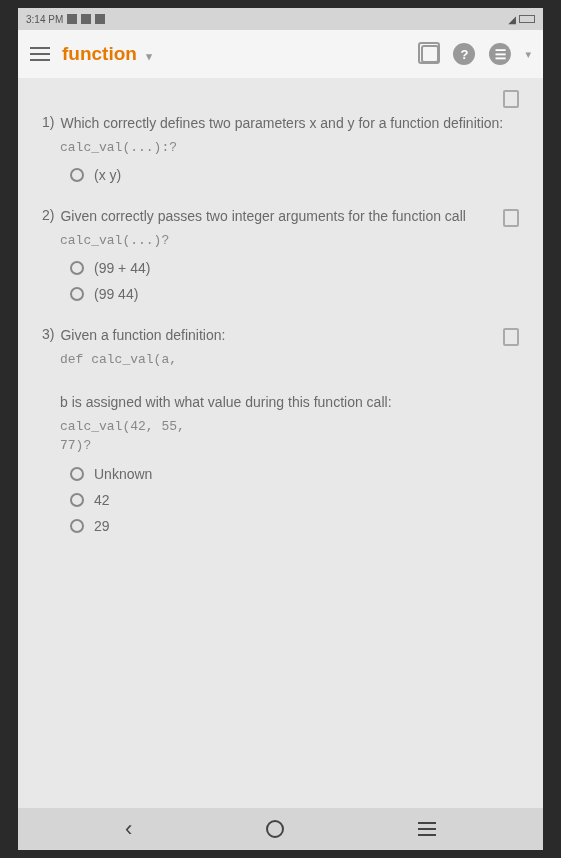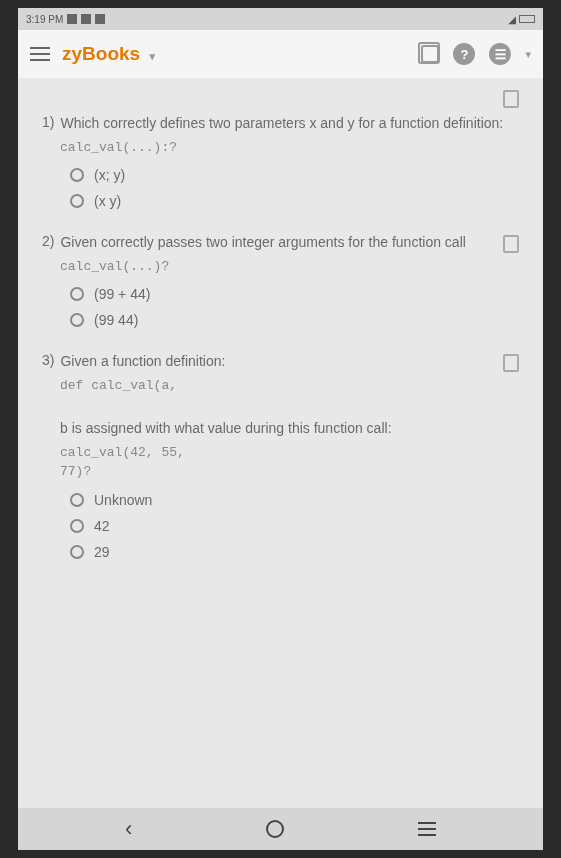--- a/index.html
+++ b/index.html
@@ -189,7 +189,7 @@
 <div class="phone-screen">
   <div class="status-bar">
     <div class="status-left">
-      <span>3:19 PM</span>
+      <span>3:14 PM</span>
       <span class="status-icon"></span>
       <span class="status-icon"></span>
       <span class="status-icon"></span>

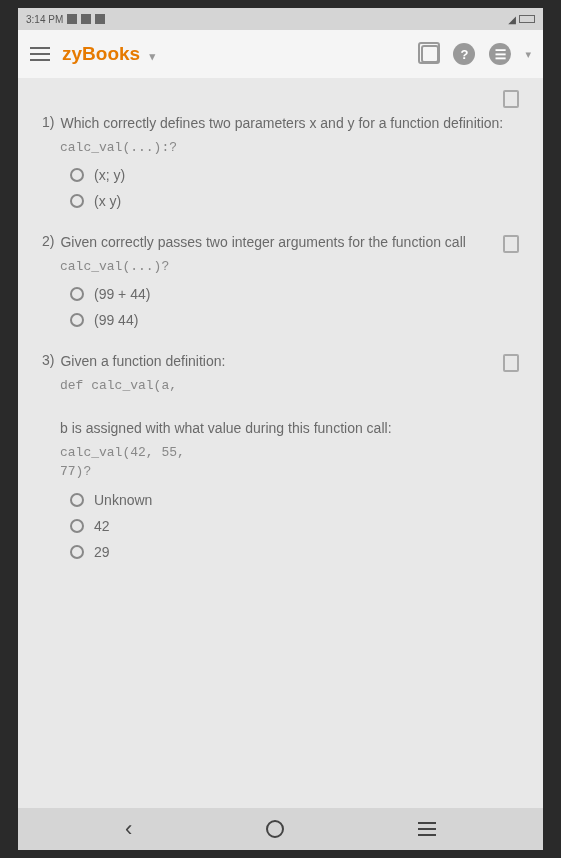--- a/index.html
+++ b/index.html
@@ -207,7 +207,7 @@
         <span></span>
     </div>
     <div class="brand">
-      <span>zyBooks</span>
+      <span>function</span>
       <span class="brand-dropdown">▾</span>
     </div>
     <div class="top-icons">

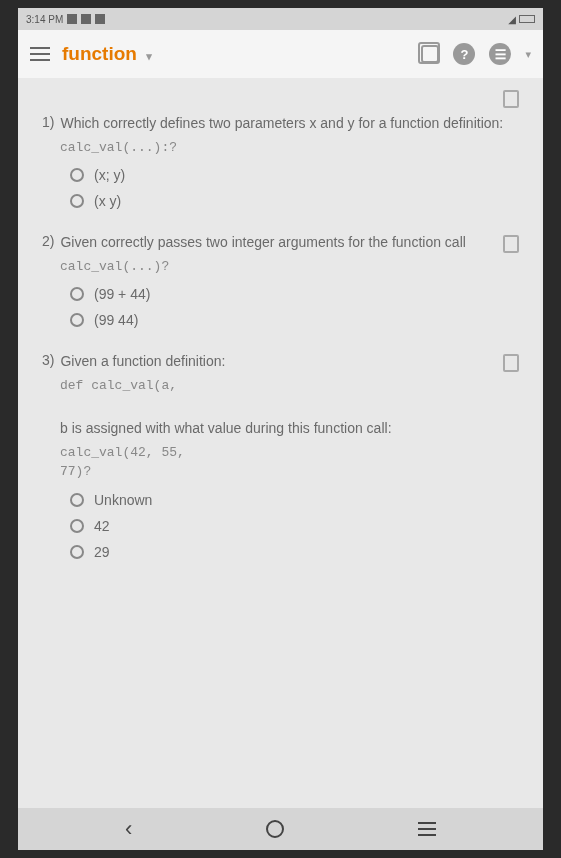--- a/index.html
+++ b/index.html
@@ -231,10 +231,6 @@
       <div class="options">
         <div class="option">
           <div class="radio"></div>
-          <span class="option-label">(x; y)</span>
-        </div>
-        <div class="option">
-          <div class="radio"></div>
           <span class="option-label">(x y)</span>
         </div>
       </div>

